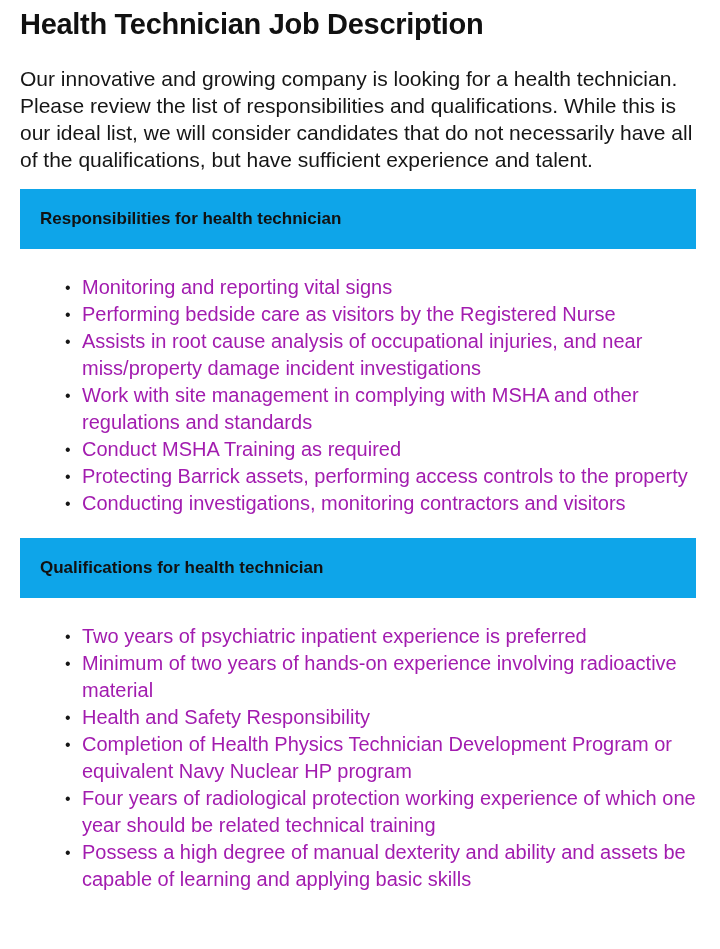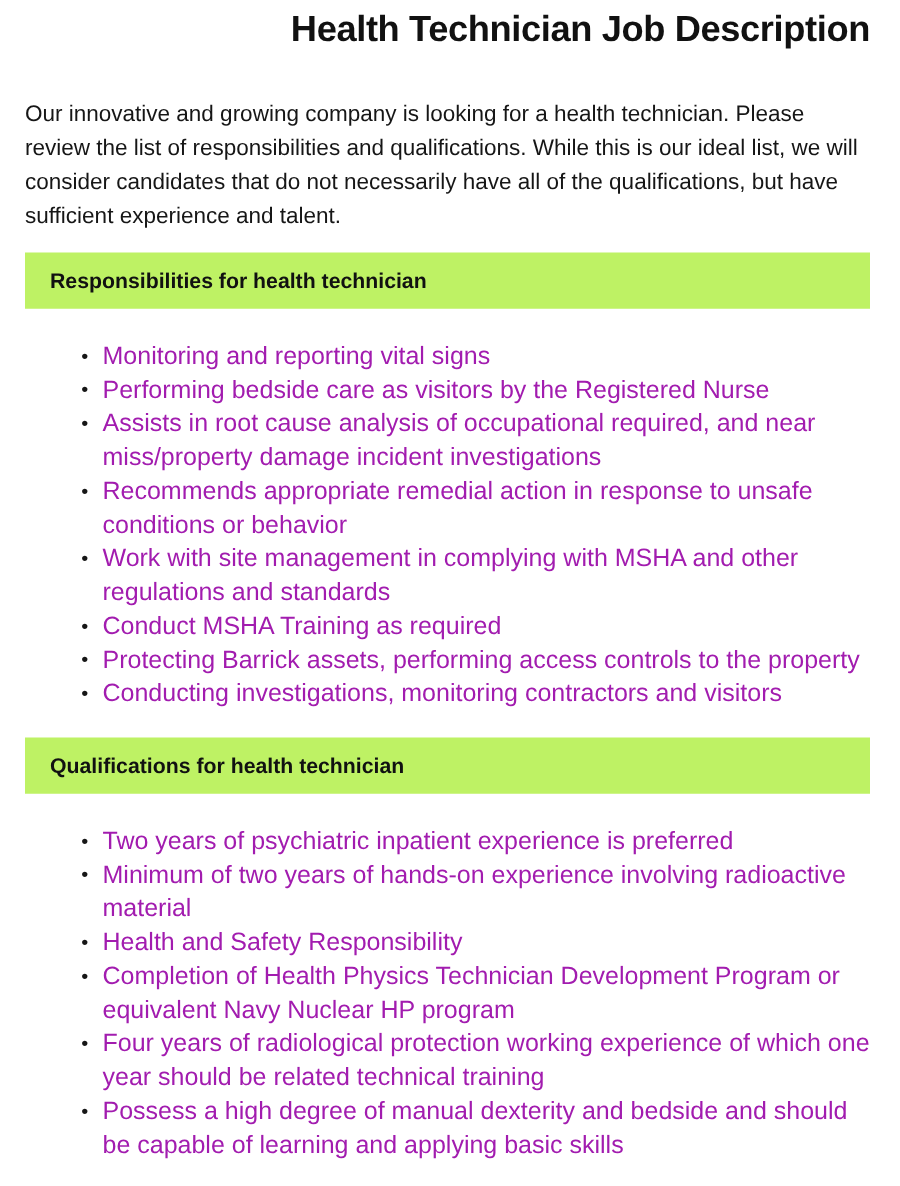--- a/index.html
+++ b/index.html
@@ -18,7 +18,7 @@
   .page-title {
     margin: 0;
     padding: 2px 0 0 0;
-    text-align: right;
+    text-align: left;
     font-size: 29px;
     font-weight: bold;
     letter-spacing: -0.3px;

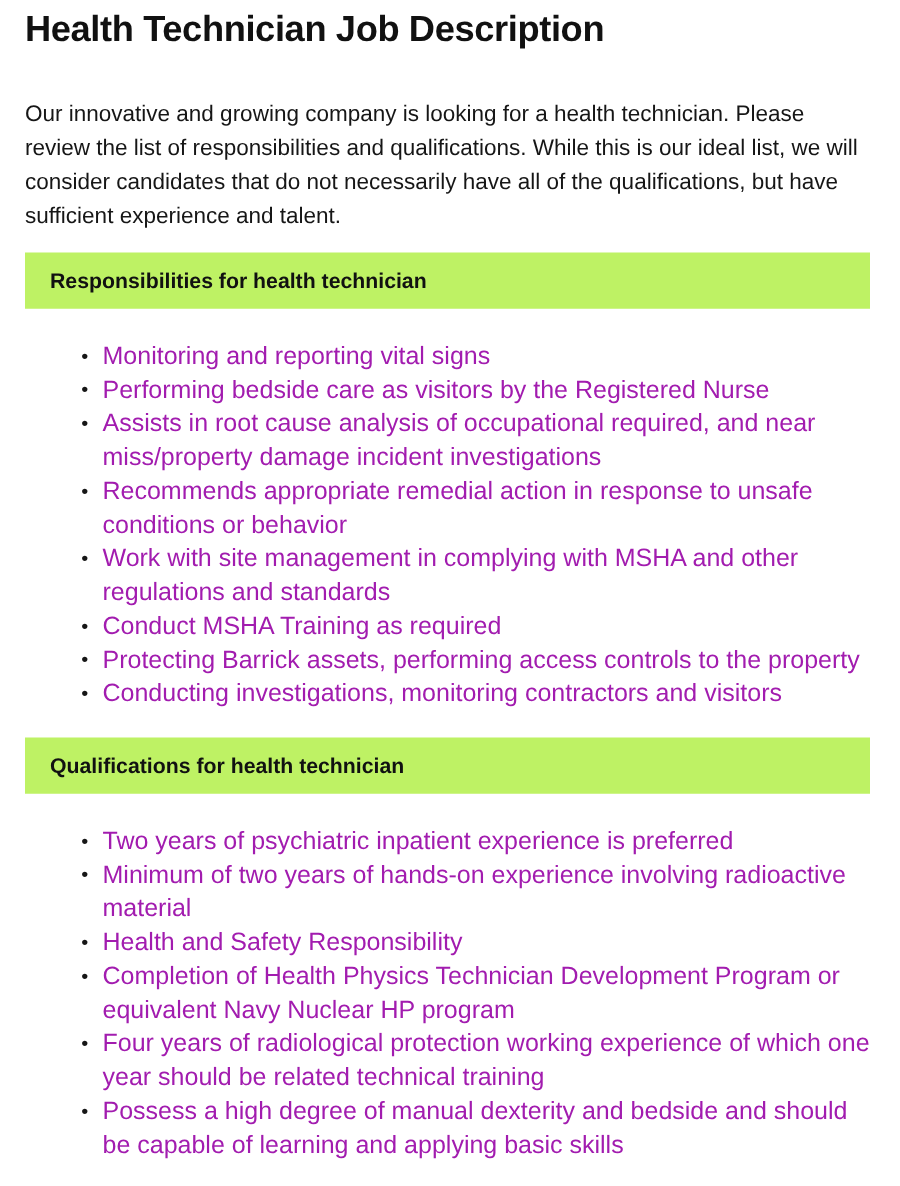--- a/index.html
+++ b/index.html
@@ -25,8 +25,8 @@
     color: #111111;
   }
   .intro {
-    margin: 37px 0 16px 0;
-    font-size: 18px;
+    margin: 24px 0 16px 0;
+    font-size: 21px;
     line-height: 27px;
     color: #161616;
   }

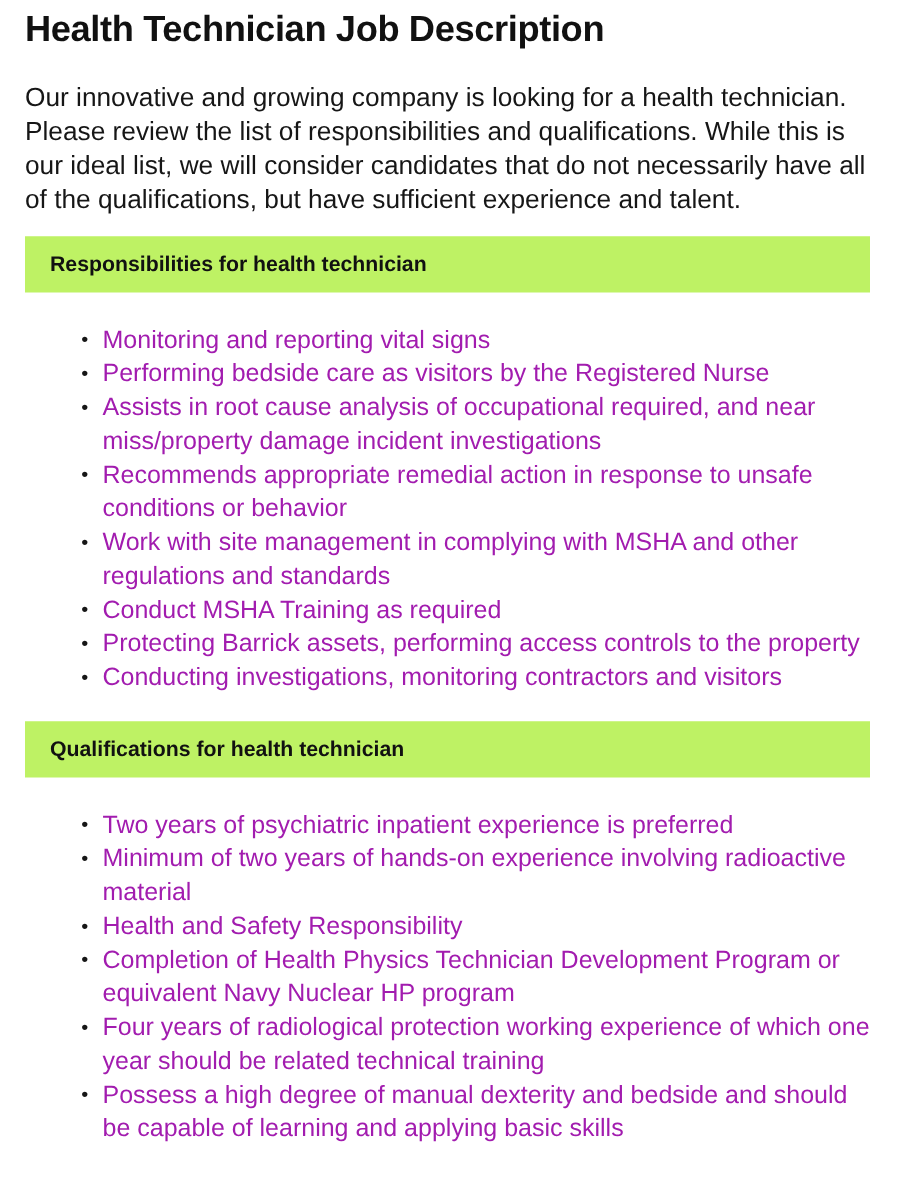--- a/index.html
+++ b/index.html
@@ -32,8 +32,8 @@
   }
   .section-bar {
     margin: 15px 0 0 0;
-    height: 45px;
-    background: #bef264;
+    height: 60px;
+    background: #0ea5e9;
     display: flex;
     align-items: center;
     padding: 0 20px;

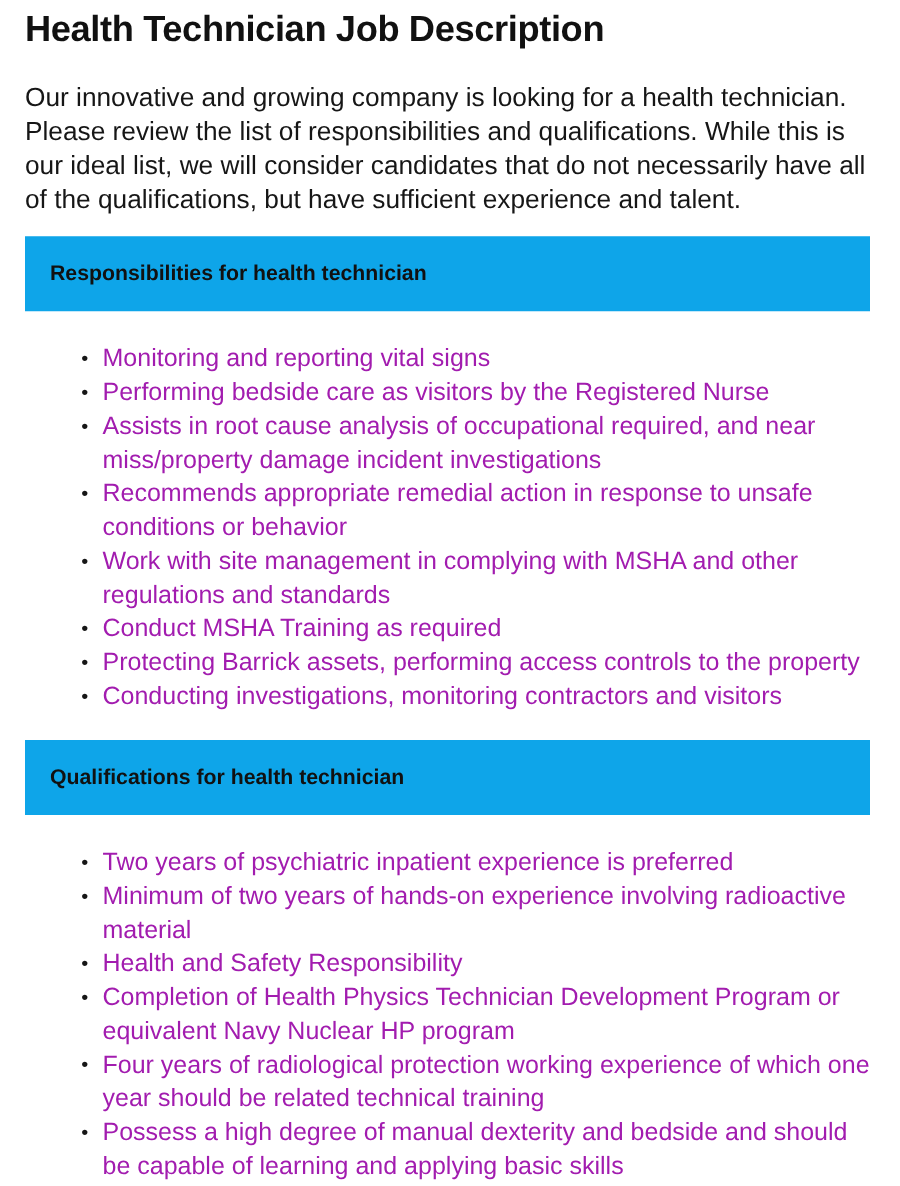--- a/index.html
+++ b/index.html
@@ -80,7 +80,7 @@
     <ul class="bullet-list">
       <li>Monitoring and reporting vital signs</li>
       <li>Performing bedside care as visitors by the Registered Nurse</li>
-      <li>Assists in root cause analysis of occupational required, and near miss/property damage incident investigations</li>
+      <li>Assists in root cause analysis of occupational injuries, and near miss/property damage incident investigations</li>
       <li>Recommends appropriate remedial action in response to unsafe conditions or behavior</li>
       <li>Work with site management in complying with MSHA and other regulations and standards</li>
       <li>Conduct MSHA Training as required</li>

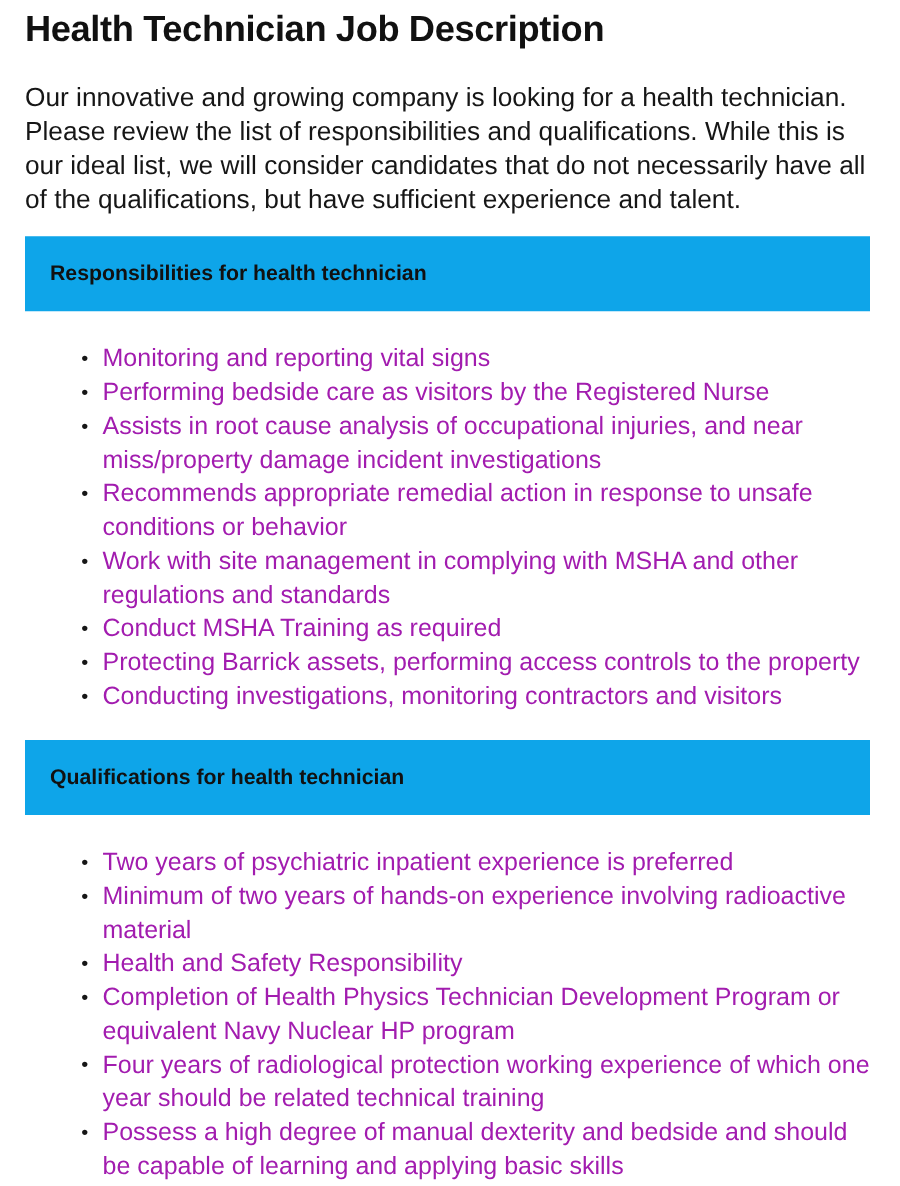--- a/index.html
+++ b/index.html
@@ -81,7 +81,6 @@
       <li>Monitoring and reporting vital signs</li>
       <li>Performing bedside care as visitors by the Registered Nurse</li>
       <li>Assists in root cause analysis of occupational injuries, and near miss/property damage incident investigations</li>
-      <li>Recommends appropriate remedial action in response to unsafe conditions or behavior</li>
       <li>Work with site management in complying with MSHA and other regulations and standards</li>
       <li>Conduct MSHA Training as required</li>
       <li>Protecting Barrick assets, performing access controls to the property</li>

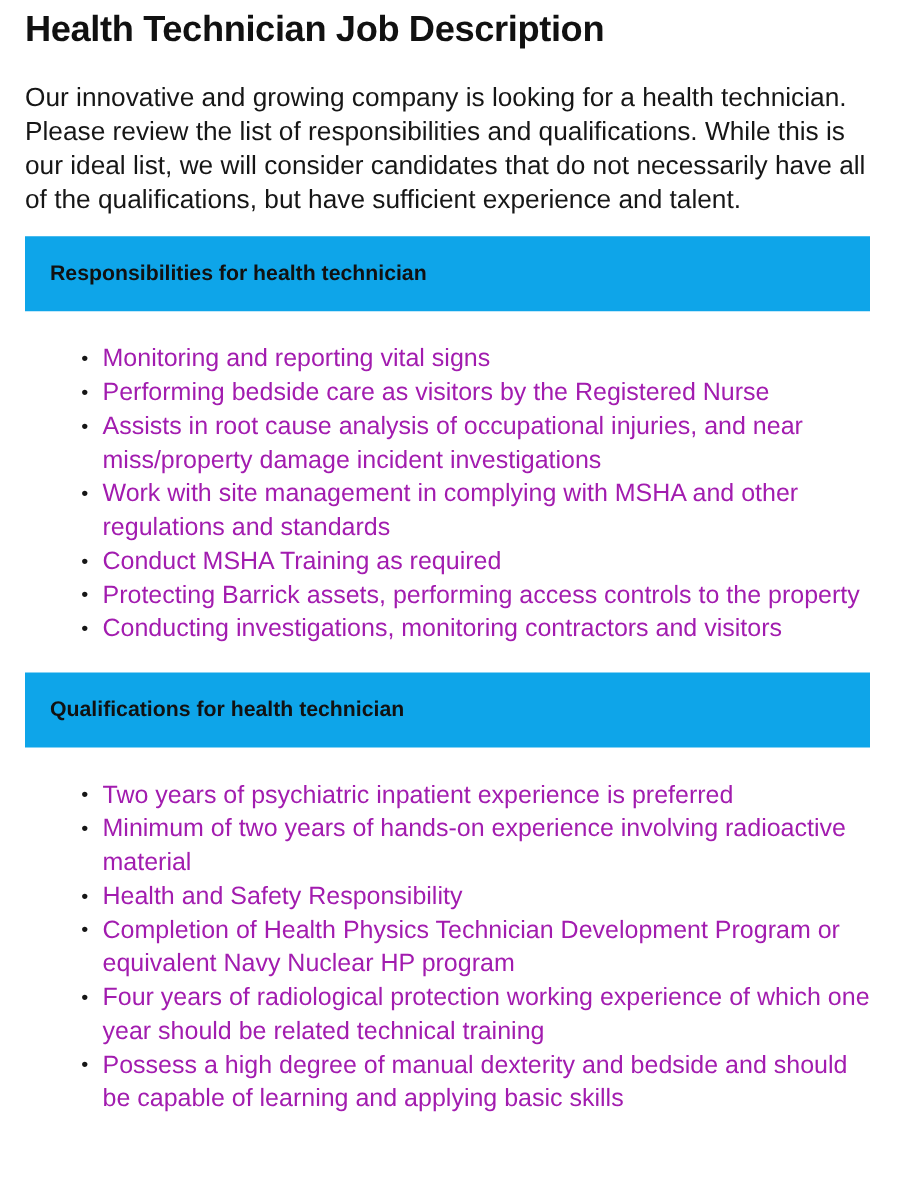--- a/index.html
+++ b/index.html
@@ -98,7 +98,7 @@
       <li>Health and Safety Responsibility</li>
       <li>Completion of Health Physics Technician Development Program or equivalent Navy Nuclear HP program</li>
       <li>Four years of radiological protection working experience of which one year should be related technical training</li>
-      <li>Possess a high degree of manual dexterity and bedside and should be capable of learning and applying basic skills</li>
+      <li>Possess a high degree of manual dexterity and ability and assets be capable of learning and applying basic skills</li>
     </ul>
   </section>
 

